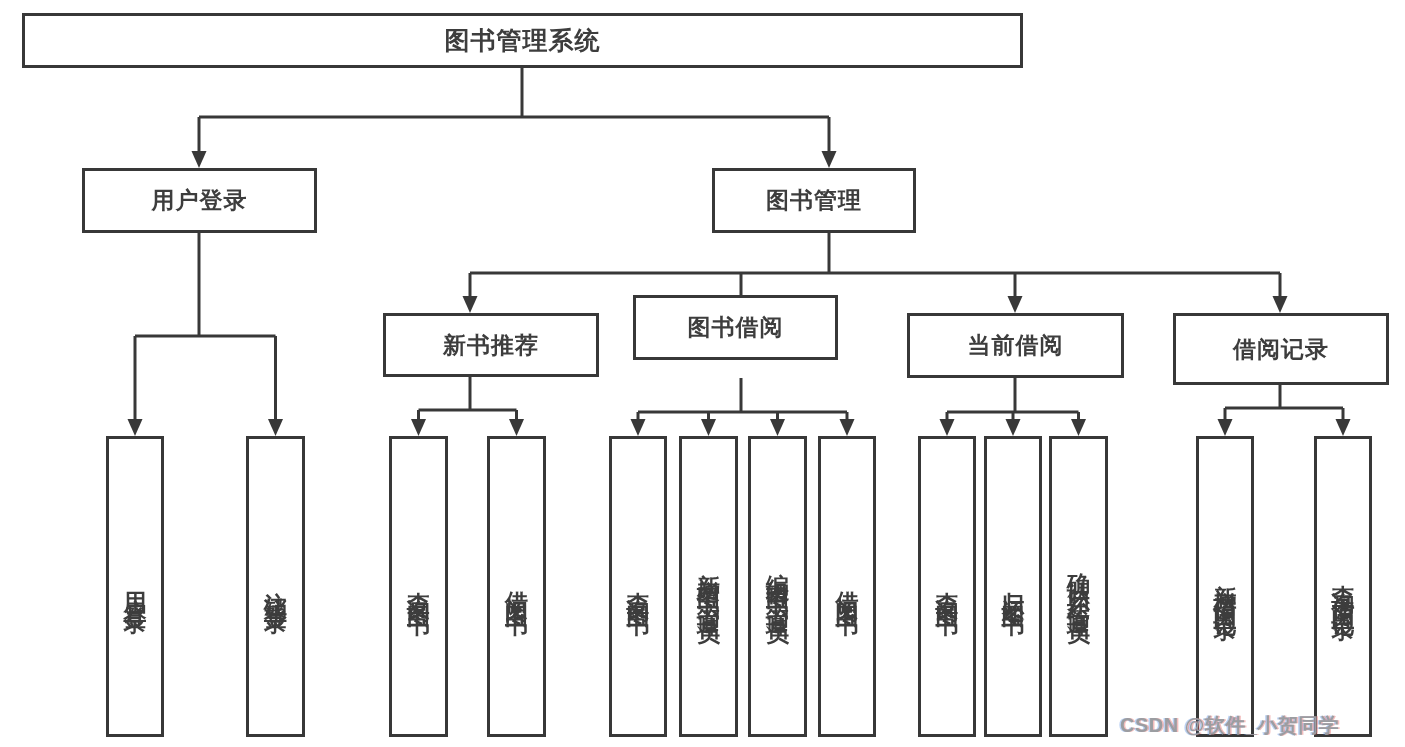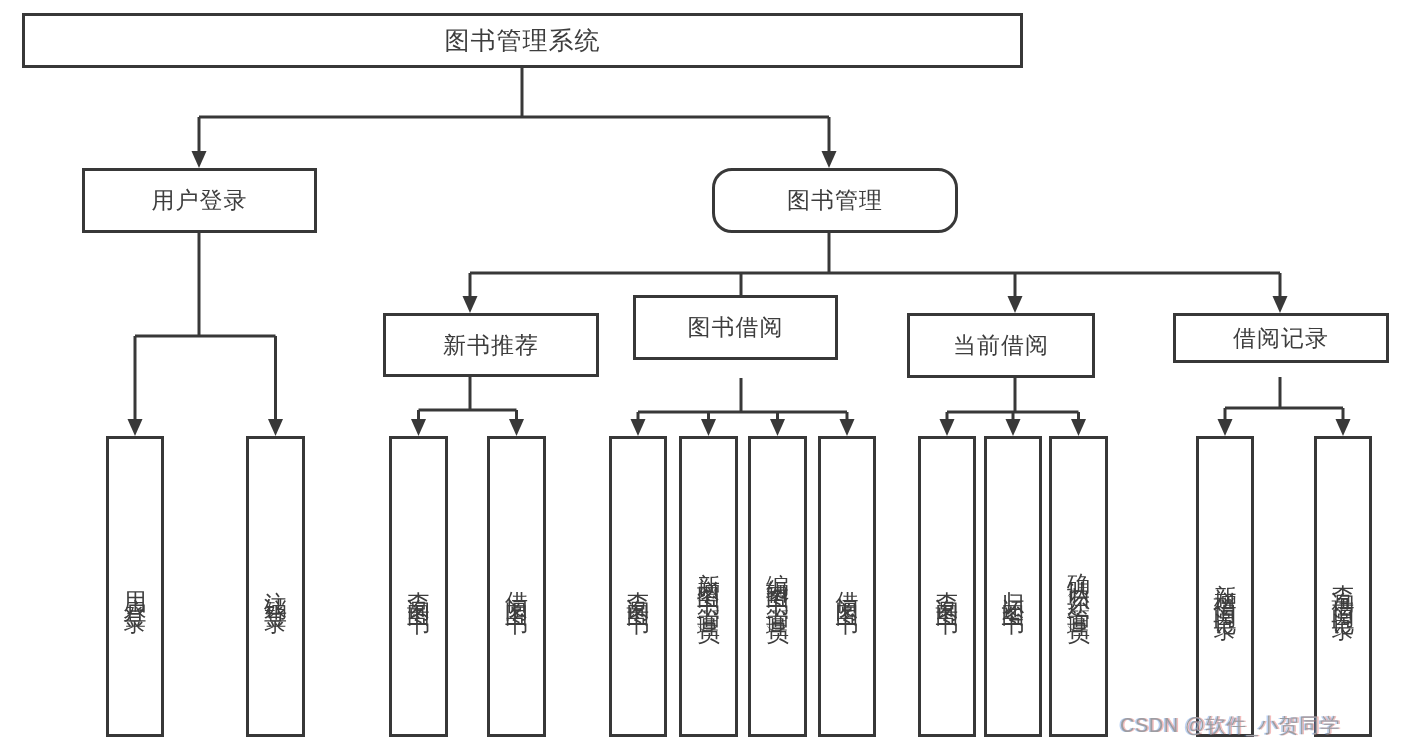--- a/index.html
+++ b/index.html
@@ -5,7 +5,7 @@
   html,body{margin:0;padding:0;background:#ffffff;}
   .canvas{
     position:relative;width:1405px;height:747px;background:#ffffff;overflow:hidden;
-    font-family:"Liberation Sans",sans-serif;color:#3b3b3b;
+    font-family:"Liberation Sans",sans-serif;color:#3b3b3b;font-weight:bold;
   }
   .connectors{position:absolute;left:0;top:0;width:1405px;height:747px;}
   .node{

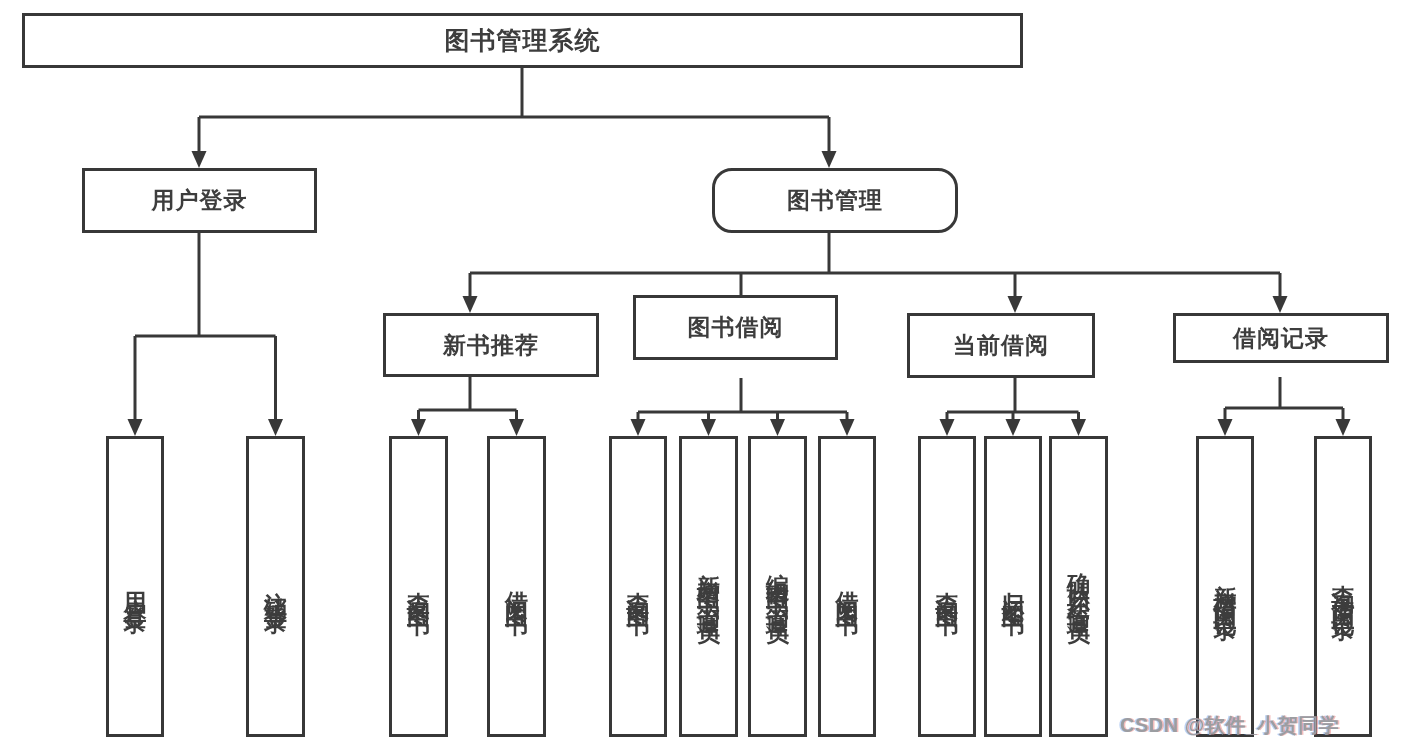--- a/index.html
+++ b/index.html
@@ -102,7 +102,7 @@
   <div class="node" style="left:82px;top:168px;width:235px;height:65px;">
     <span>用户登录</span>
   </div>
-  <div class="node" style="left:712px;top:168px;width:246px;height:65px;border-radius:20px;">
+  <div class="node" style="left:712px;top:168px;width:204px;height:65px;">
     <span>图书管理</span>
   </div>
 

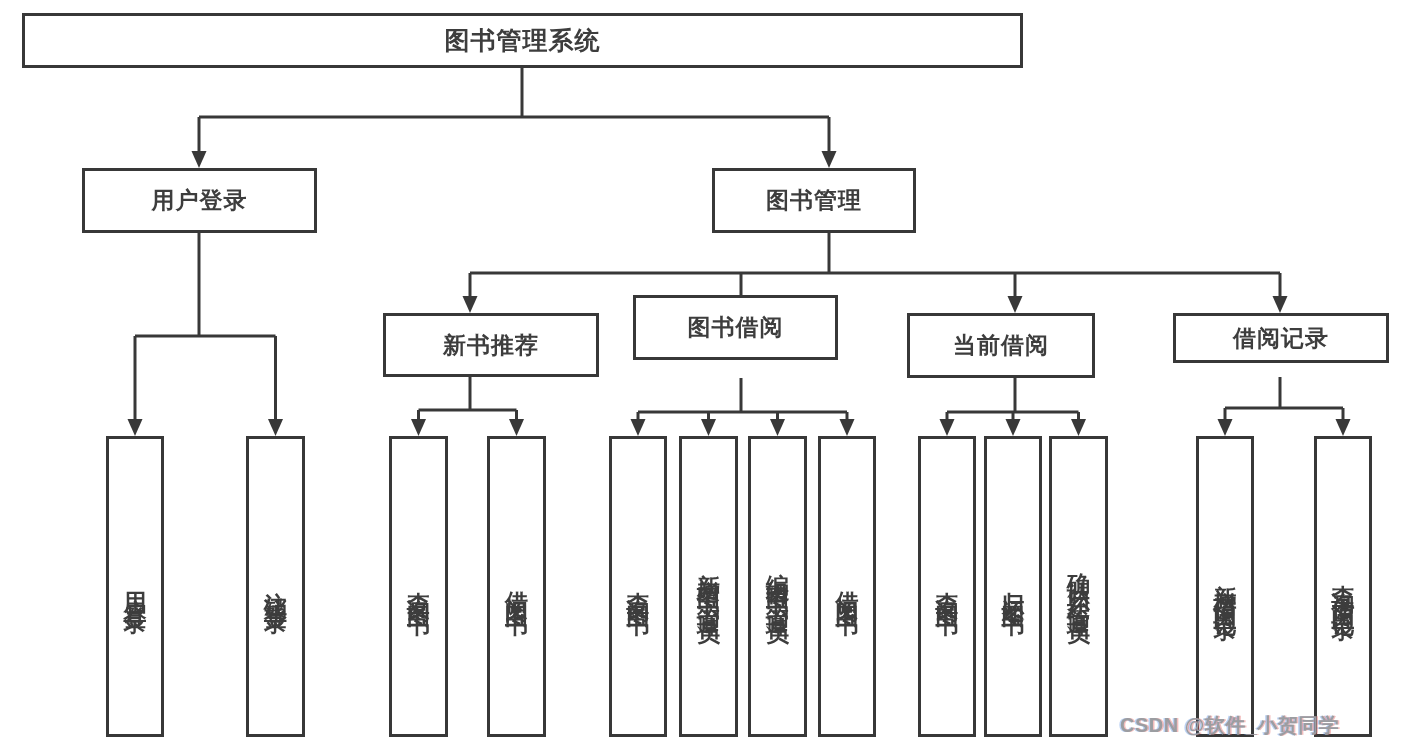--- a/index.html
+++ b/index.html
@@ -112,7 +112,7 @@
   <div class="node" style="left:633px;top:295px;width:205px;height:65px;">
     <span>图书借阅</span>
   </div>
-  <div class="node" style="left:907px;top:313px;width:188px;height:65px;">
+  <div class="node" style="left:907px;top:313px;width:217px;height:65px;">
     <span>当前借阅</span>
   </div>
   <div class="node" style="left:1173px;top:313px;width:216px;height:50px;">

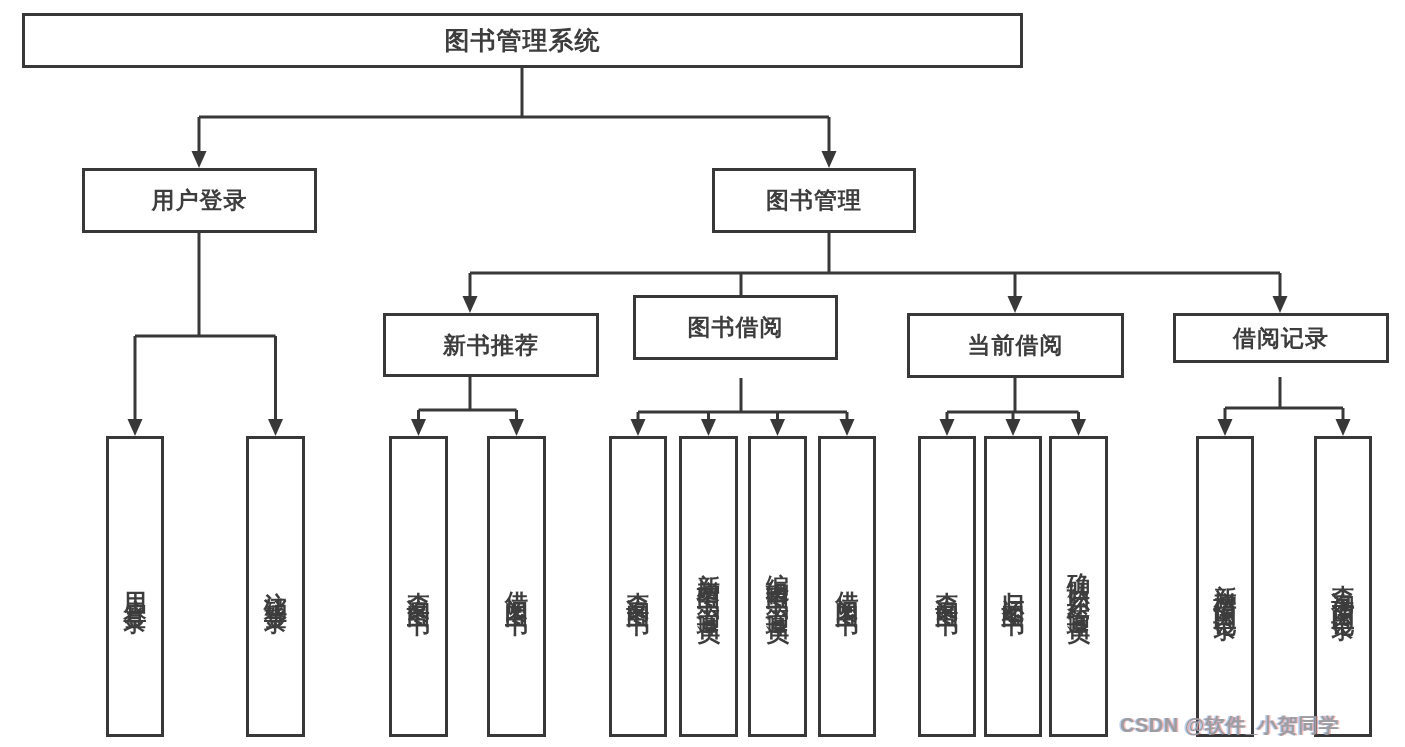--- a/index.html
+++ b/index.html
@@ -115,7 +115,7 @@
   <div class="node" style="left:907px;top:313px;width:217px;height:65px;">
     <span>当前借阅</span>
   </div>
-  <div class="node" style="left:1173px;top:313px;width:216px;height:50px;">
+  <div class="node" style="left:1173px;top:313px;width:216px;height:72px;">
     <span>借阅记录</span>
   </div>
 

